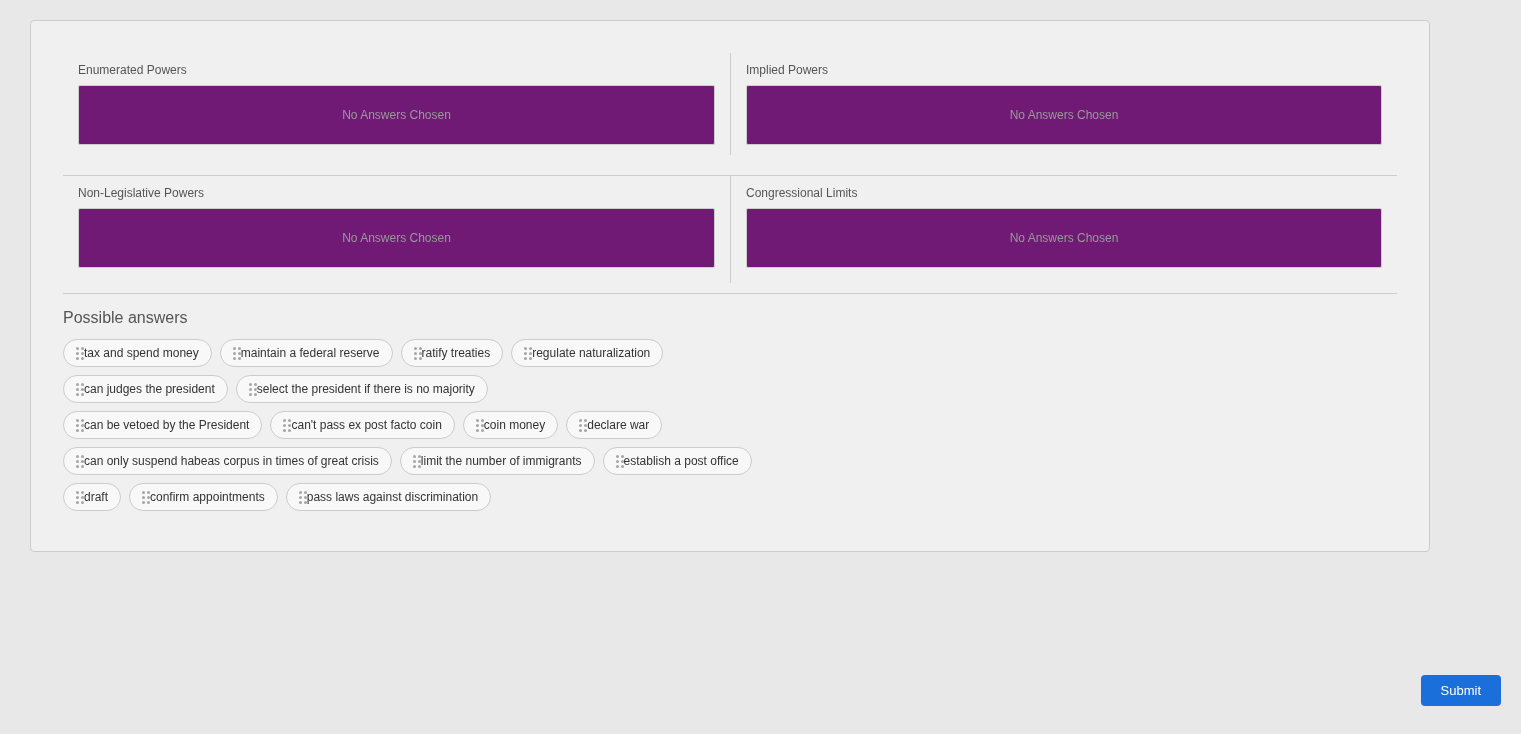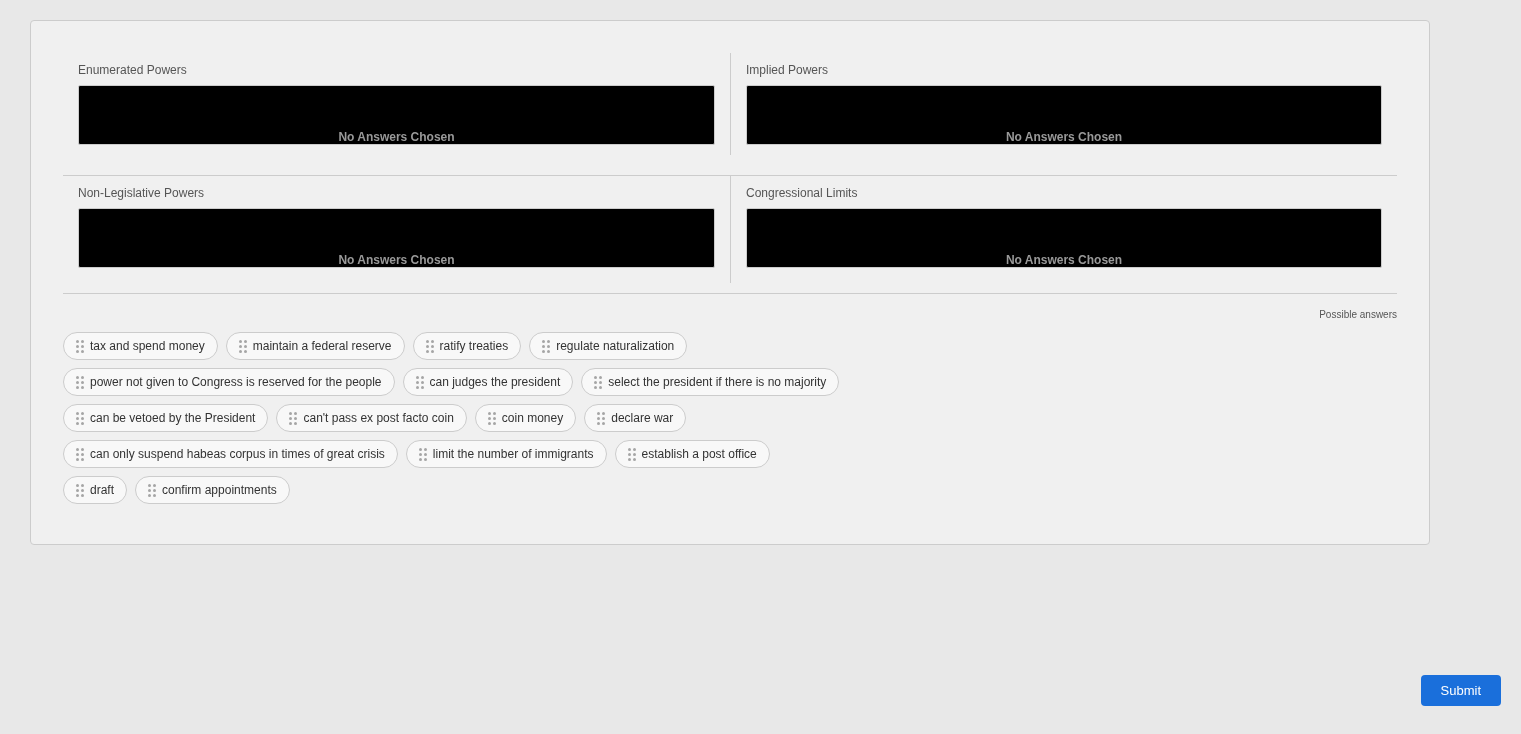--- a/index.html
+++ b/index.html
@@ -35,15 +35,14 @@
     }
     .drop-zone {
       border: 1px solid #ccc;
-      background: #000000;
+      background: #701a75;
       min-height: 60px;
       display: flex;
-      align-items: flex-end;
+      align-items: center;
       justify-content: center;
       color: #999;
       font-size: 12px;
       border-radius: 2px;
-      font-weight: bold;
     }
     .divider-v {
       border-left: 1px solid #ccc;

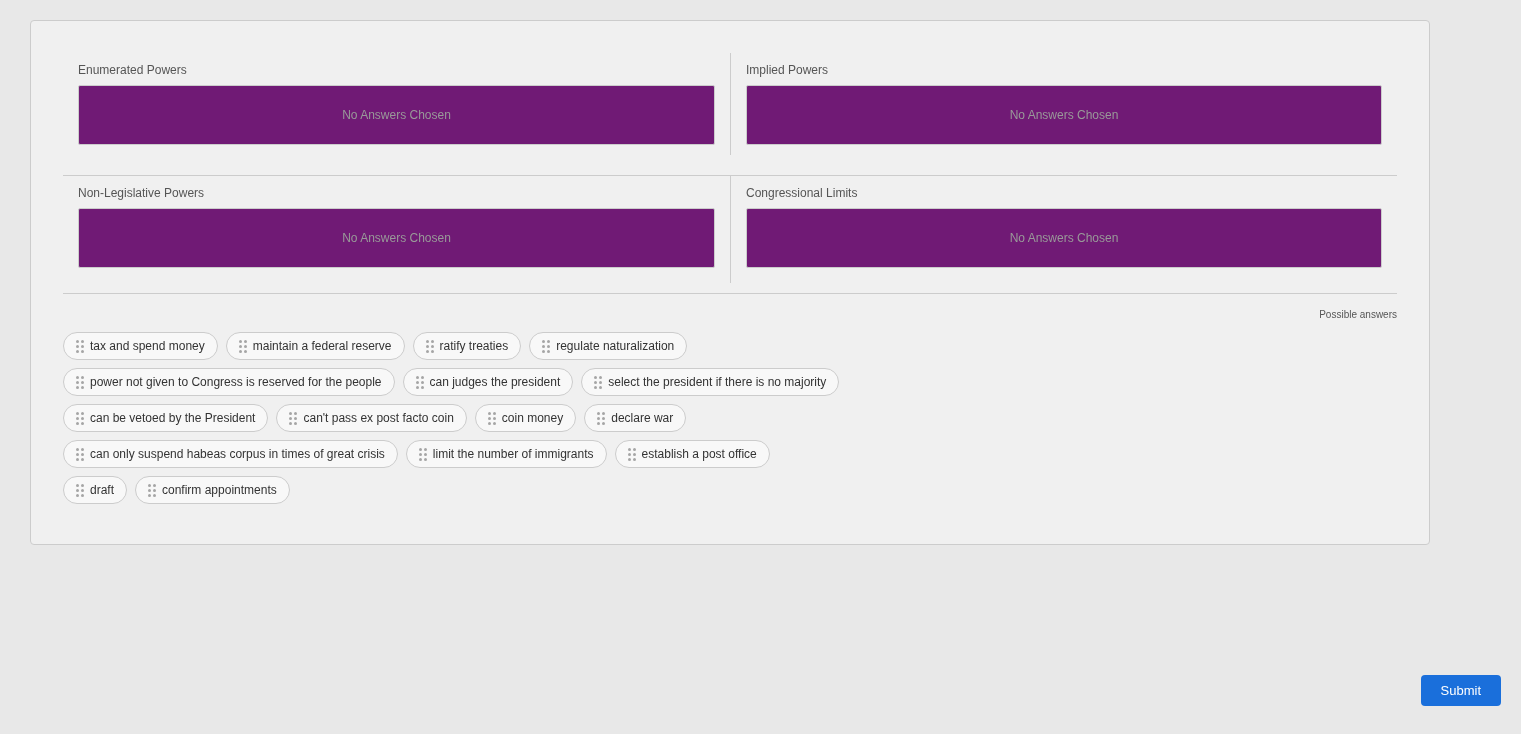--- a/index.html
+++ b/index.html
@@ -62,10 +62,9 @@
       margin-top: 10px;
     }
     .possible-answers-label {
-      font-size: 10px;
+      font-size: 16px;
       color: #555;
       margin-bottom: 12px;
-      text-align: right;
     }
     .answers-row {
       display: flex;

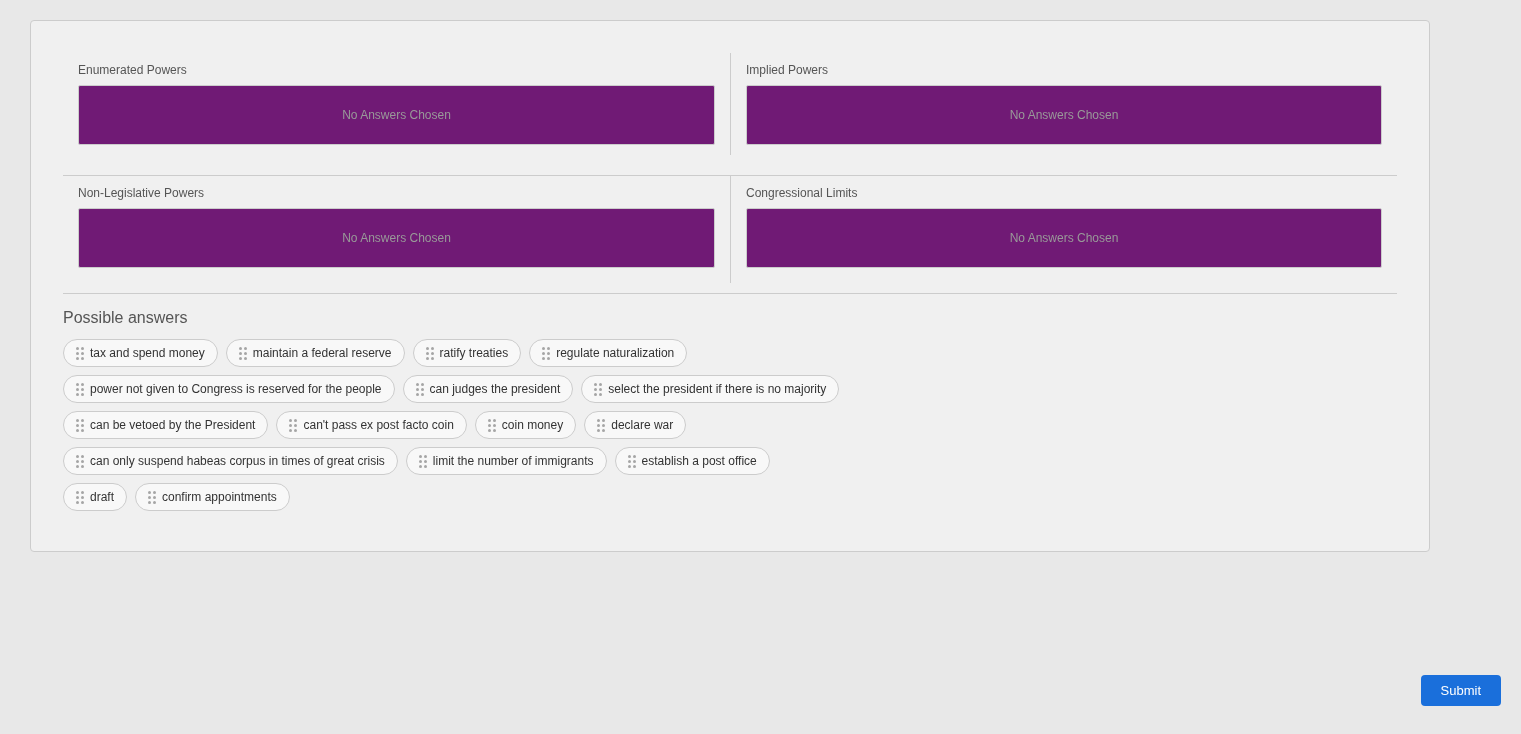--- a/index.html
+++ b/index.html
@@ -76,7 +76,6 @@
     .answer-chip {
       display: inline-flex;
       align-items: center;
-      gap: 6px;
       border: 1px solid #ccc;
       background: #f8f8f8;
       border-radius: 20px;

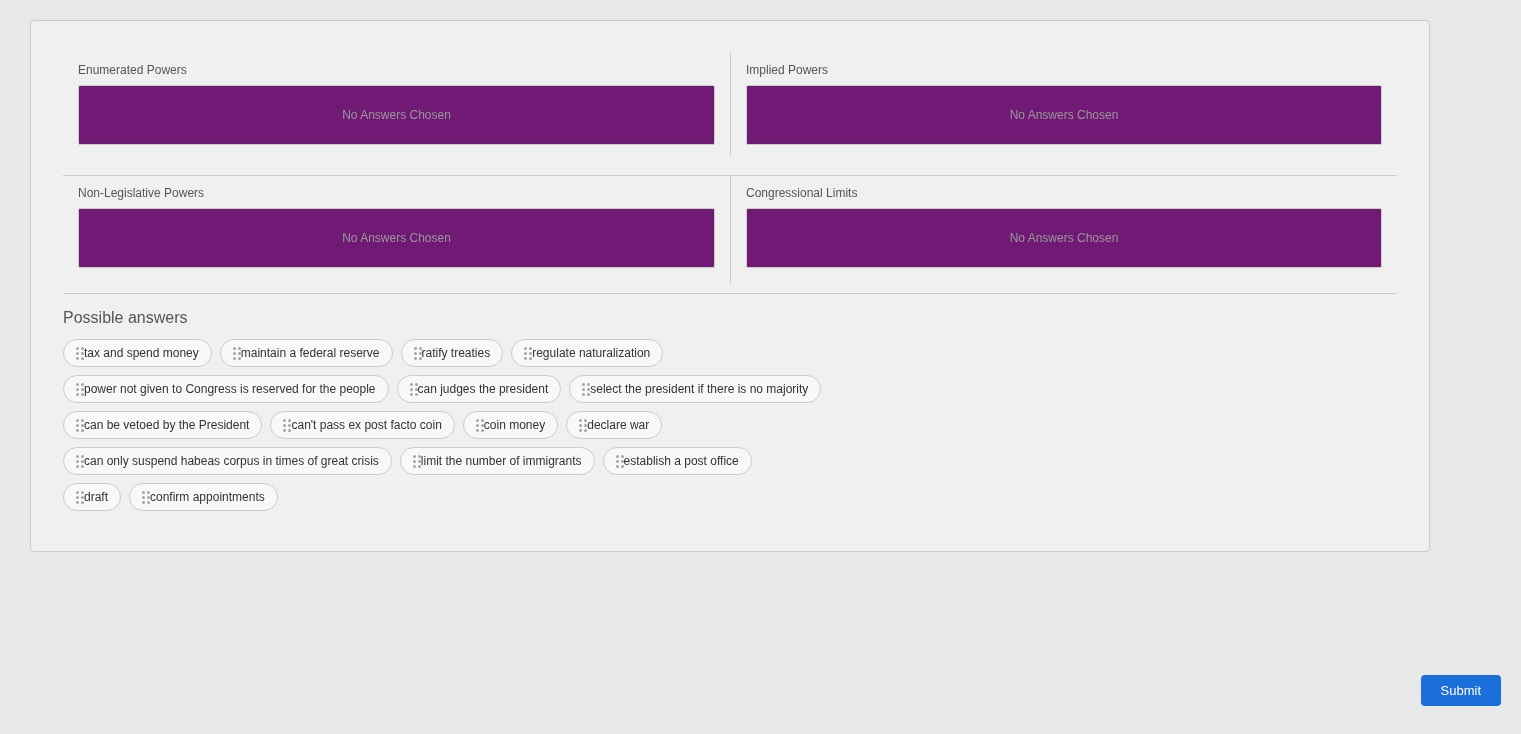--- a/index.html
+++ b/index.html
@@ -206,17 +206,6 @@
             <span></span>
             <span></span>
         </span>
-        <span>power not given to Congress is reserved for the people</span>
-      </div>
-      <div class="answer-chip">
-        <span class="drag-icon-dots">
-          <span></span>
-            <span></span>
-            <span></span>
-            <span></span>
-            <span></span>
-            <span></span>
-        </span>
         <span>can judges the president</span>
       </div>
       <div class="answer-chip">

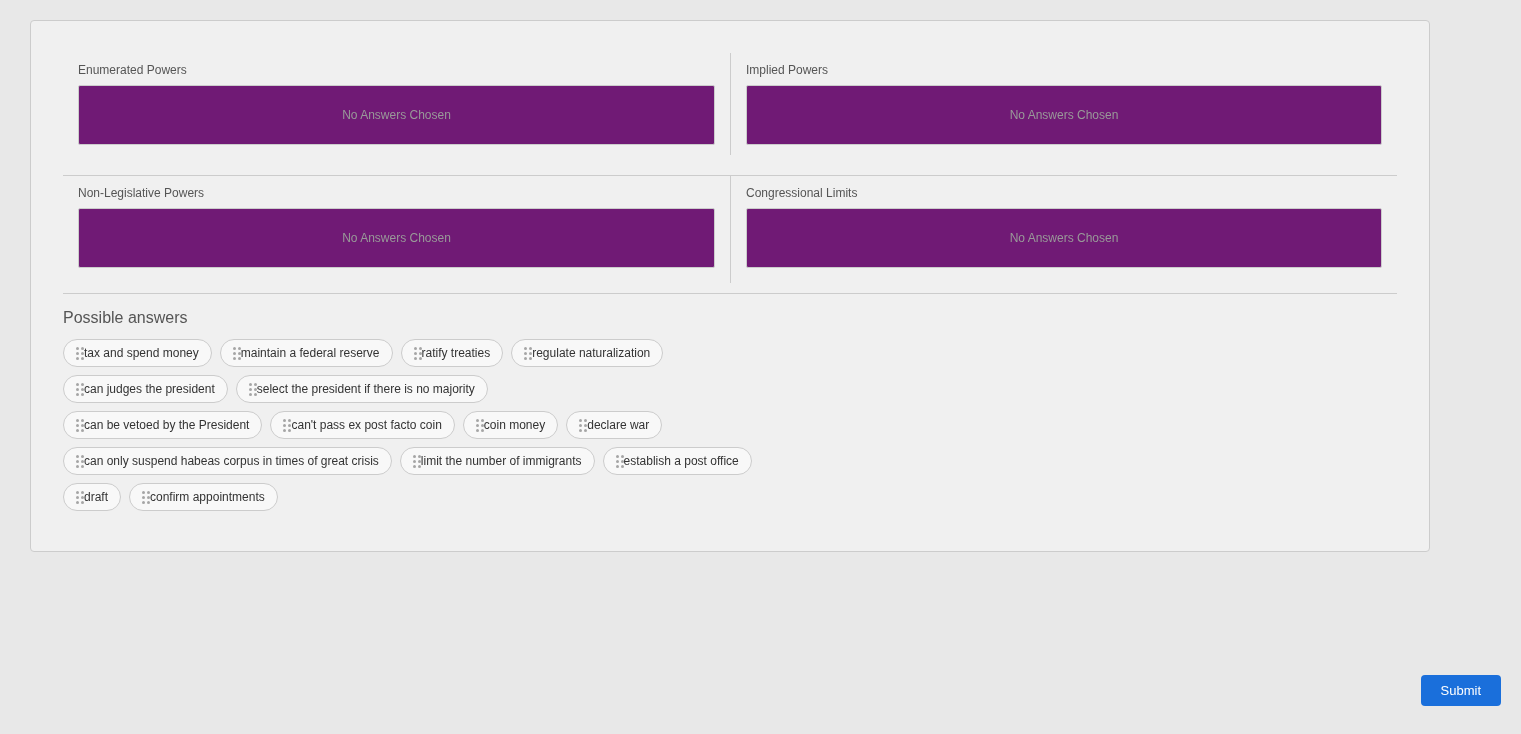--- a/index.html
+++ b/index.html
@@ -327,6 +327,17 @@
         </span>
         <span>confirm appointments</span>
       </div>
+      <div class="answer-chip">
+        <span class="drag-icon-dots">
+          <span></span>
+            <span></span>
+            <span></span>
+            <span></span>
+            <span></span>
+            <span></span>
+        </span>
+        <span>pass laws against discrimination</span>
+      </div>
     </div>
 
   </div>

